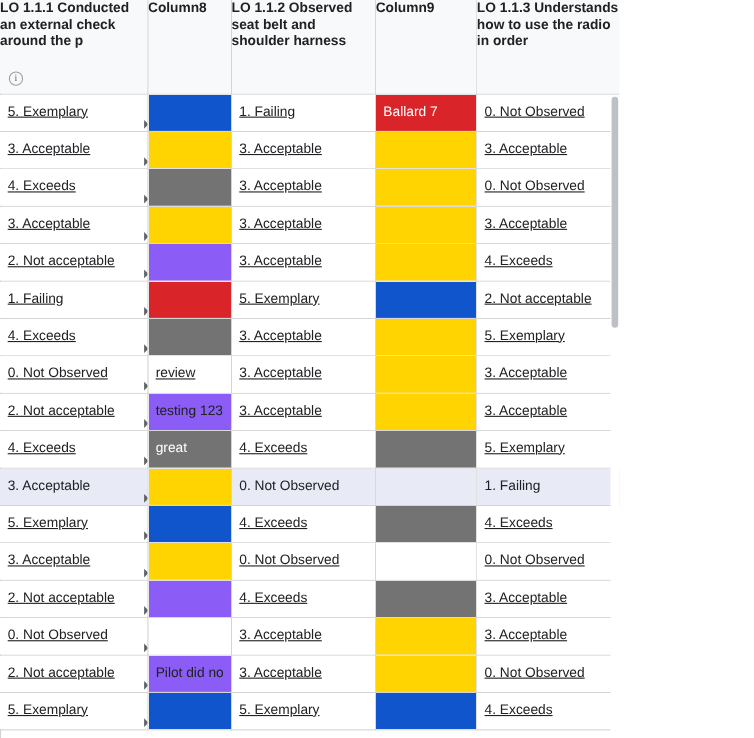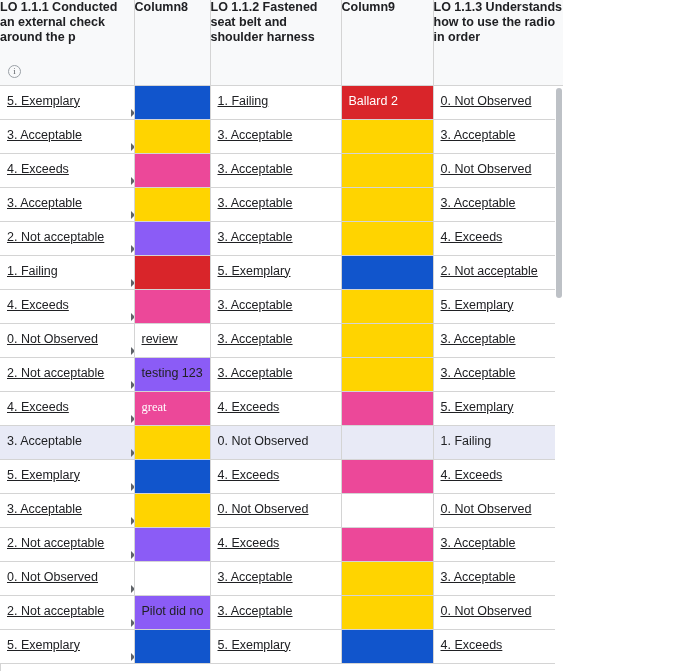--- a/index.html
+++ b/index.html
@@ -145,7 +145,7 @@
           <span>Column8</span>
         </th>
         <th>
-          <span>LO 1.1.2 Fastened seat belt and shoulder harness</span>
+          <span>LO 1.1.2 Observed seat belt and shoulder harness</span>
         </th>
         <th>
           <span>Column9</span>

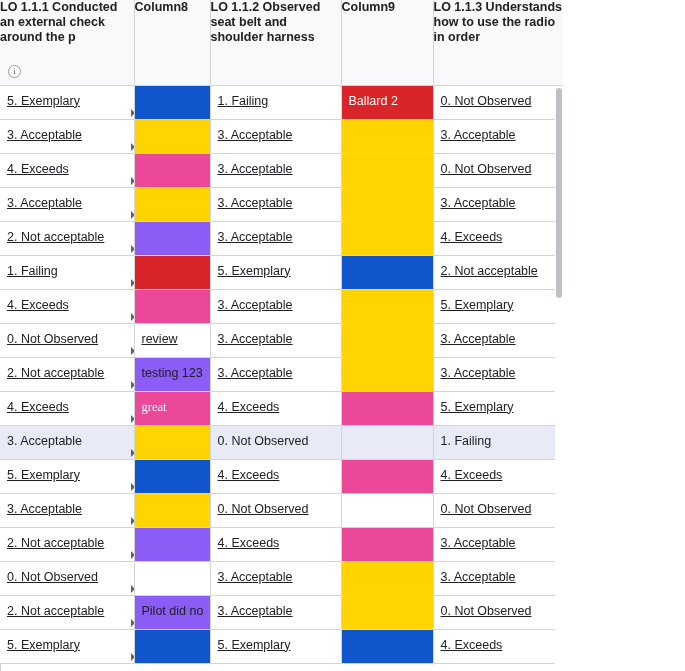--- a/index.html
+++ b/index.html
@@ -170,7 +170,7 @@
             <span class="cellwrap">1. Failing</span>
           </td>
           <td class="f-red">
-            <span class="cellwrap">Ballard 2</span>
+            <span class="cellwrap">Ballard 7</span>
           </td>
           <td class="f-none">
             <span class="cellwrap">0. Not Observed</span>

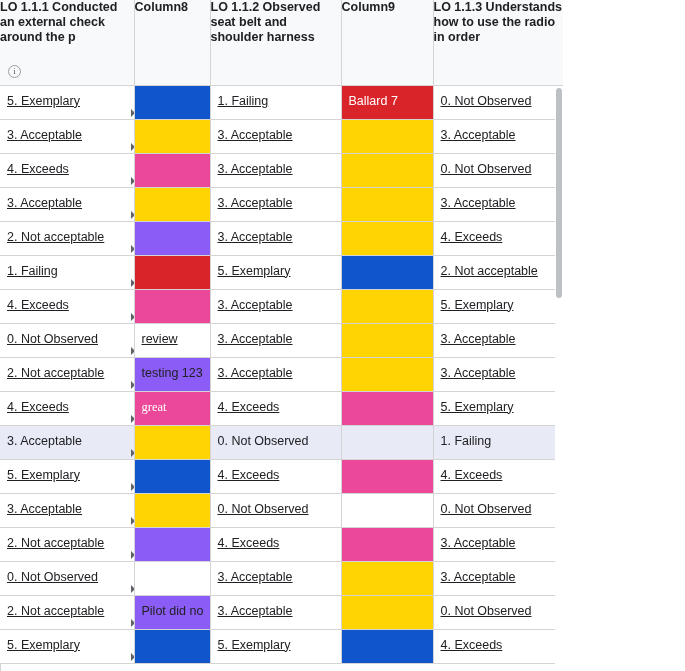--- a/index.html
+++ b/index.html
@@ -79,7 +79,7 @@
   
   .f-blue   { background: #1155cc; color: #ffffff; }
   .f-yellow { background: #ffd400; color: #202124; }
-  .f-green  { background: #ec4899; color: #ffffff; font-family: Liberation Serif, serif; }
+  .f-green  { background: #737373; color: #ffffff; }
   .f-orange { background: #8b5cf6; color: #202124; }
   .f-red    { background: #d9252a; color: #ffffff; }
   .f-none   { background: #ffffff; text-decoration: underline; }

